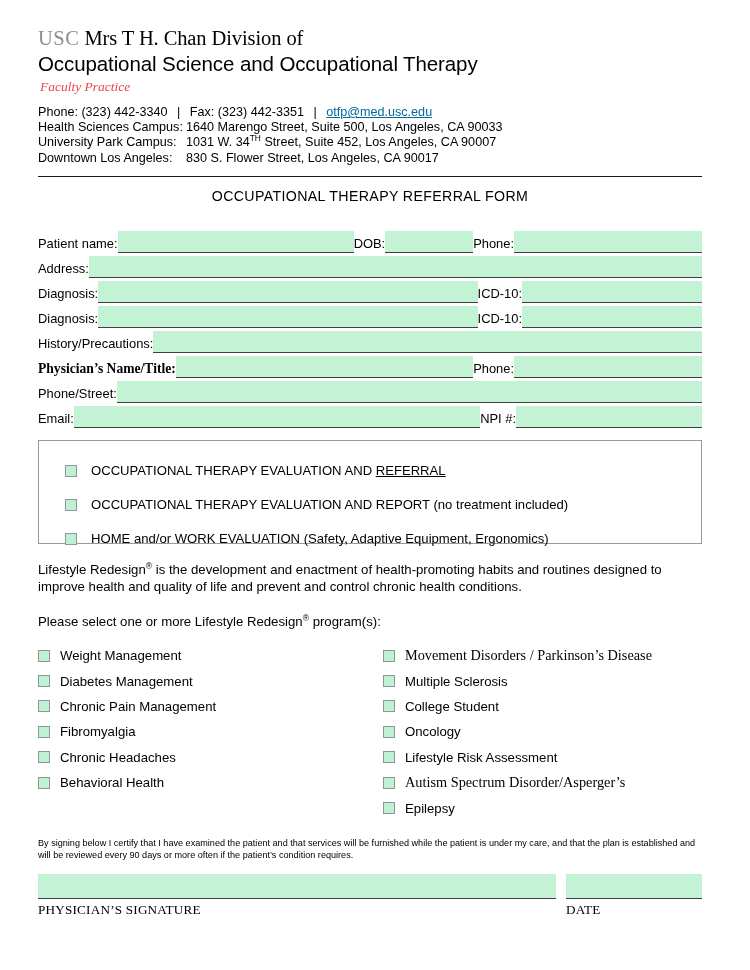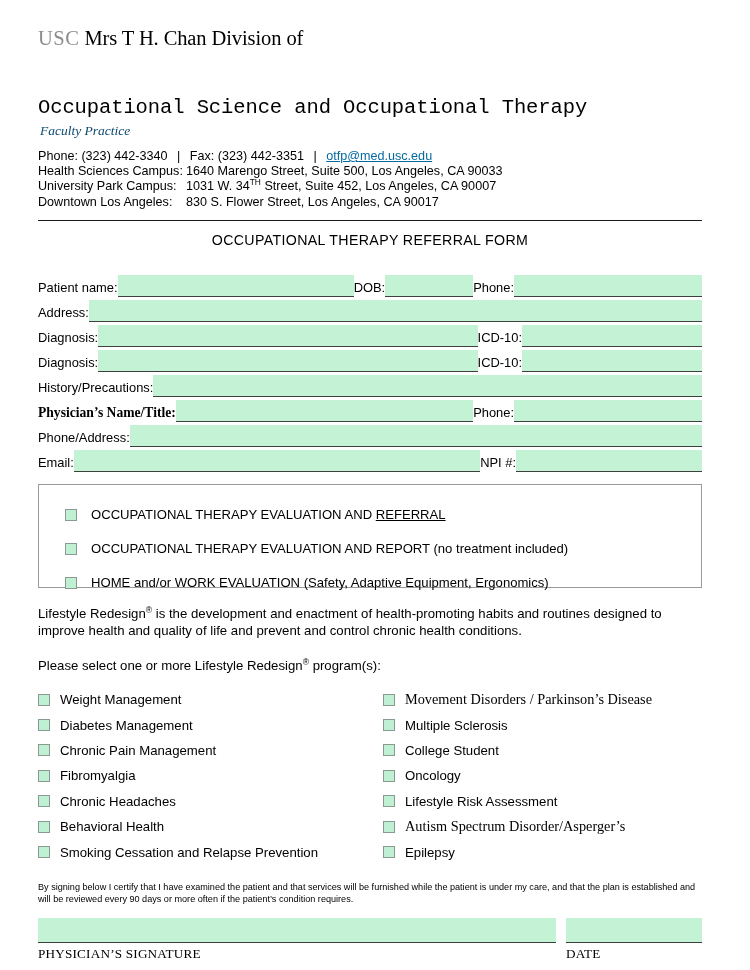--- a/index.html
+++ b/index.html
@@ -26,12 +26,11 @@
   }
   .lh-usc { color: #8c8c8c; letter-spacing: 0.5px; }
   .lh-line2 {
-    font-family: Liberation Mono, monospace;
+    font-family: Liberation Sans, sans-serif;
     font-size: 20.5px;
     line-height: 25px;
     white-space: nowrap;
     letter-spacing: -0.1px;
-    margin-top: 44px;
   }
   .lh-sub {
     font-family: "Liberation Serif", serif;

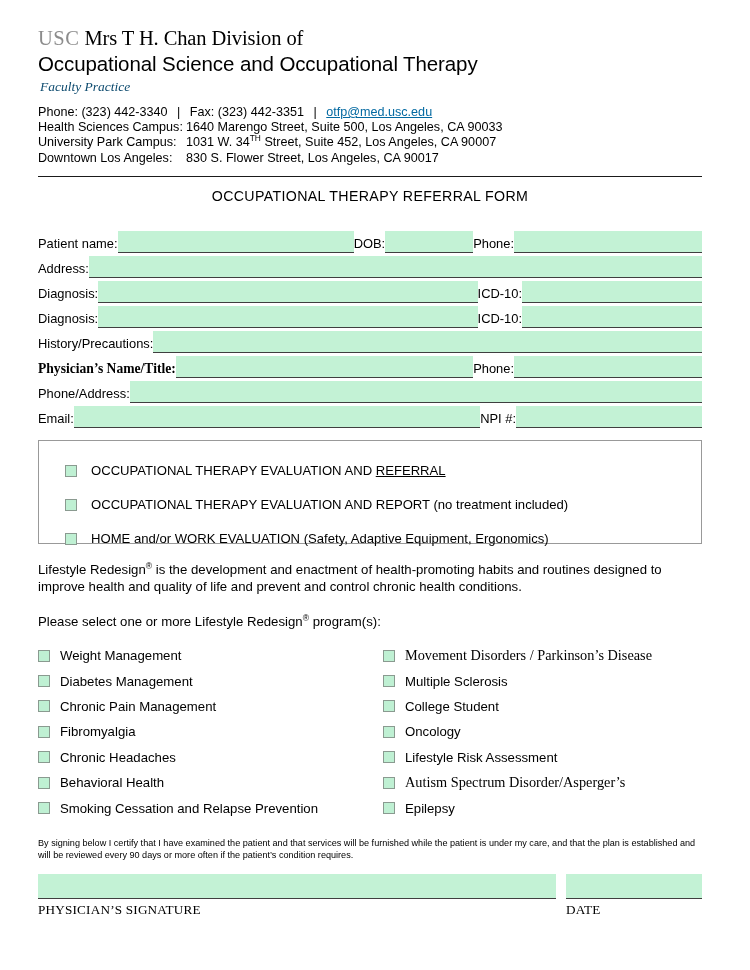--- a/index.html
+++ b/index.html
@@ -36,7 +36,7 @@
     font-family: "Liberation Serif", serif;
     font-style: italic;
     font-size: 13.5px;
-    color: #0c4a6e;
+    color: #ef4444;
     line-height: 19px;
     margin-top: 1px;
     padding-left: 2px;

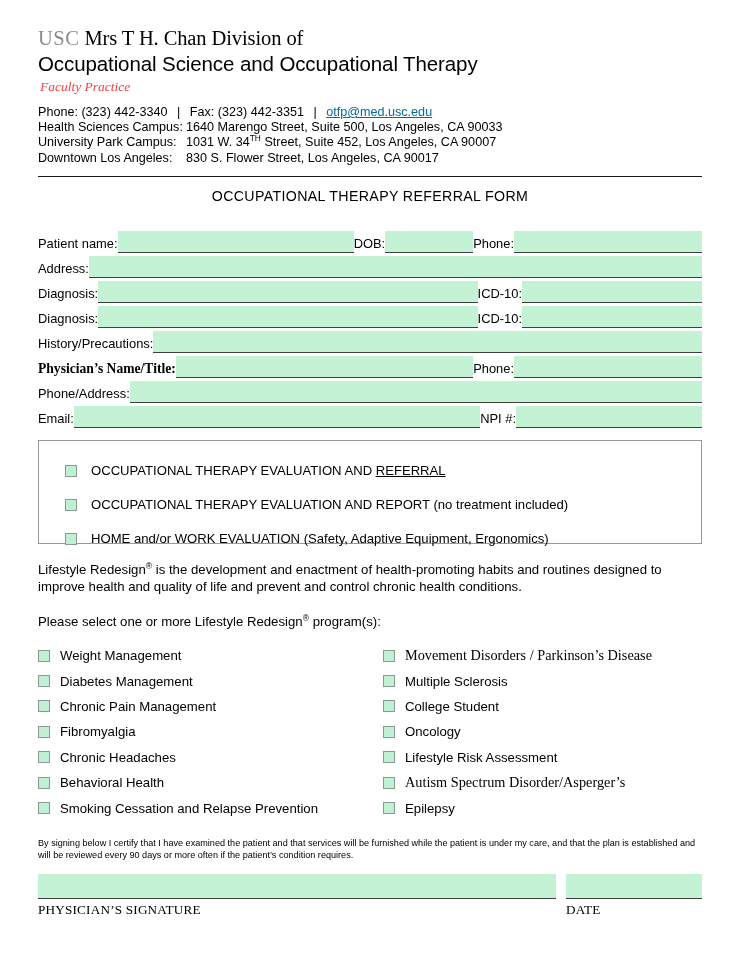--- a/index.html
+++ b/index.html
@@ -249,7 +249,7 @@
     </div>
 
     <div class="frow">
-      <span class="flabel">Phone/Address:</span>
+      <span class="flabel">Phone/Street:</span>
       <span class="fbox"></span>
     </div>
 

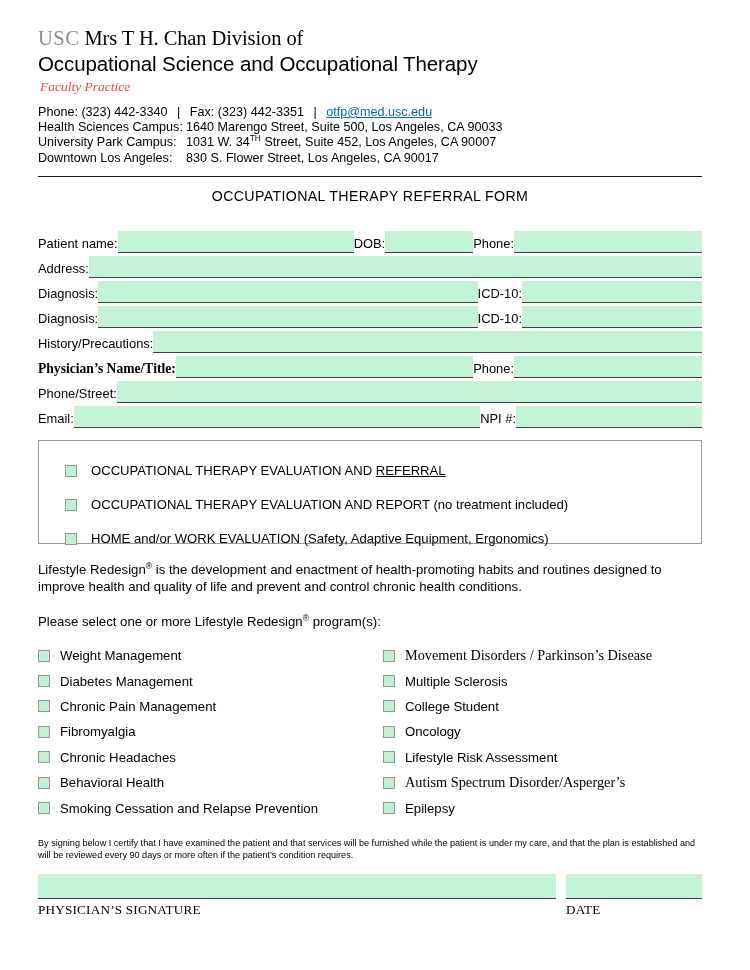--- a/index.html
+++ b/index.html
@@ -308,10 +308,6 @@
         <span class="chk"></span>
         <span>Behavioral Health</span>
       </div>
-      <div class="prog-item">
-        <span class="chk"></span>
-        <span>Smoking Cessation and Relapse Prevention</span>
-      </div>
     </div>
 
     <div class="prog-col right">

